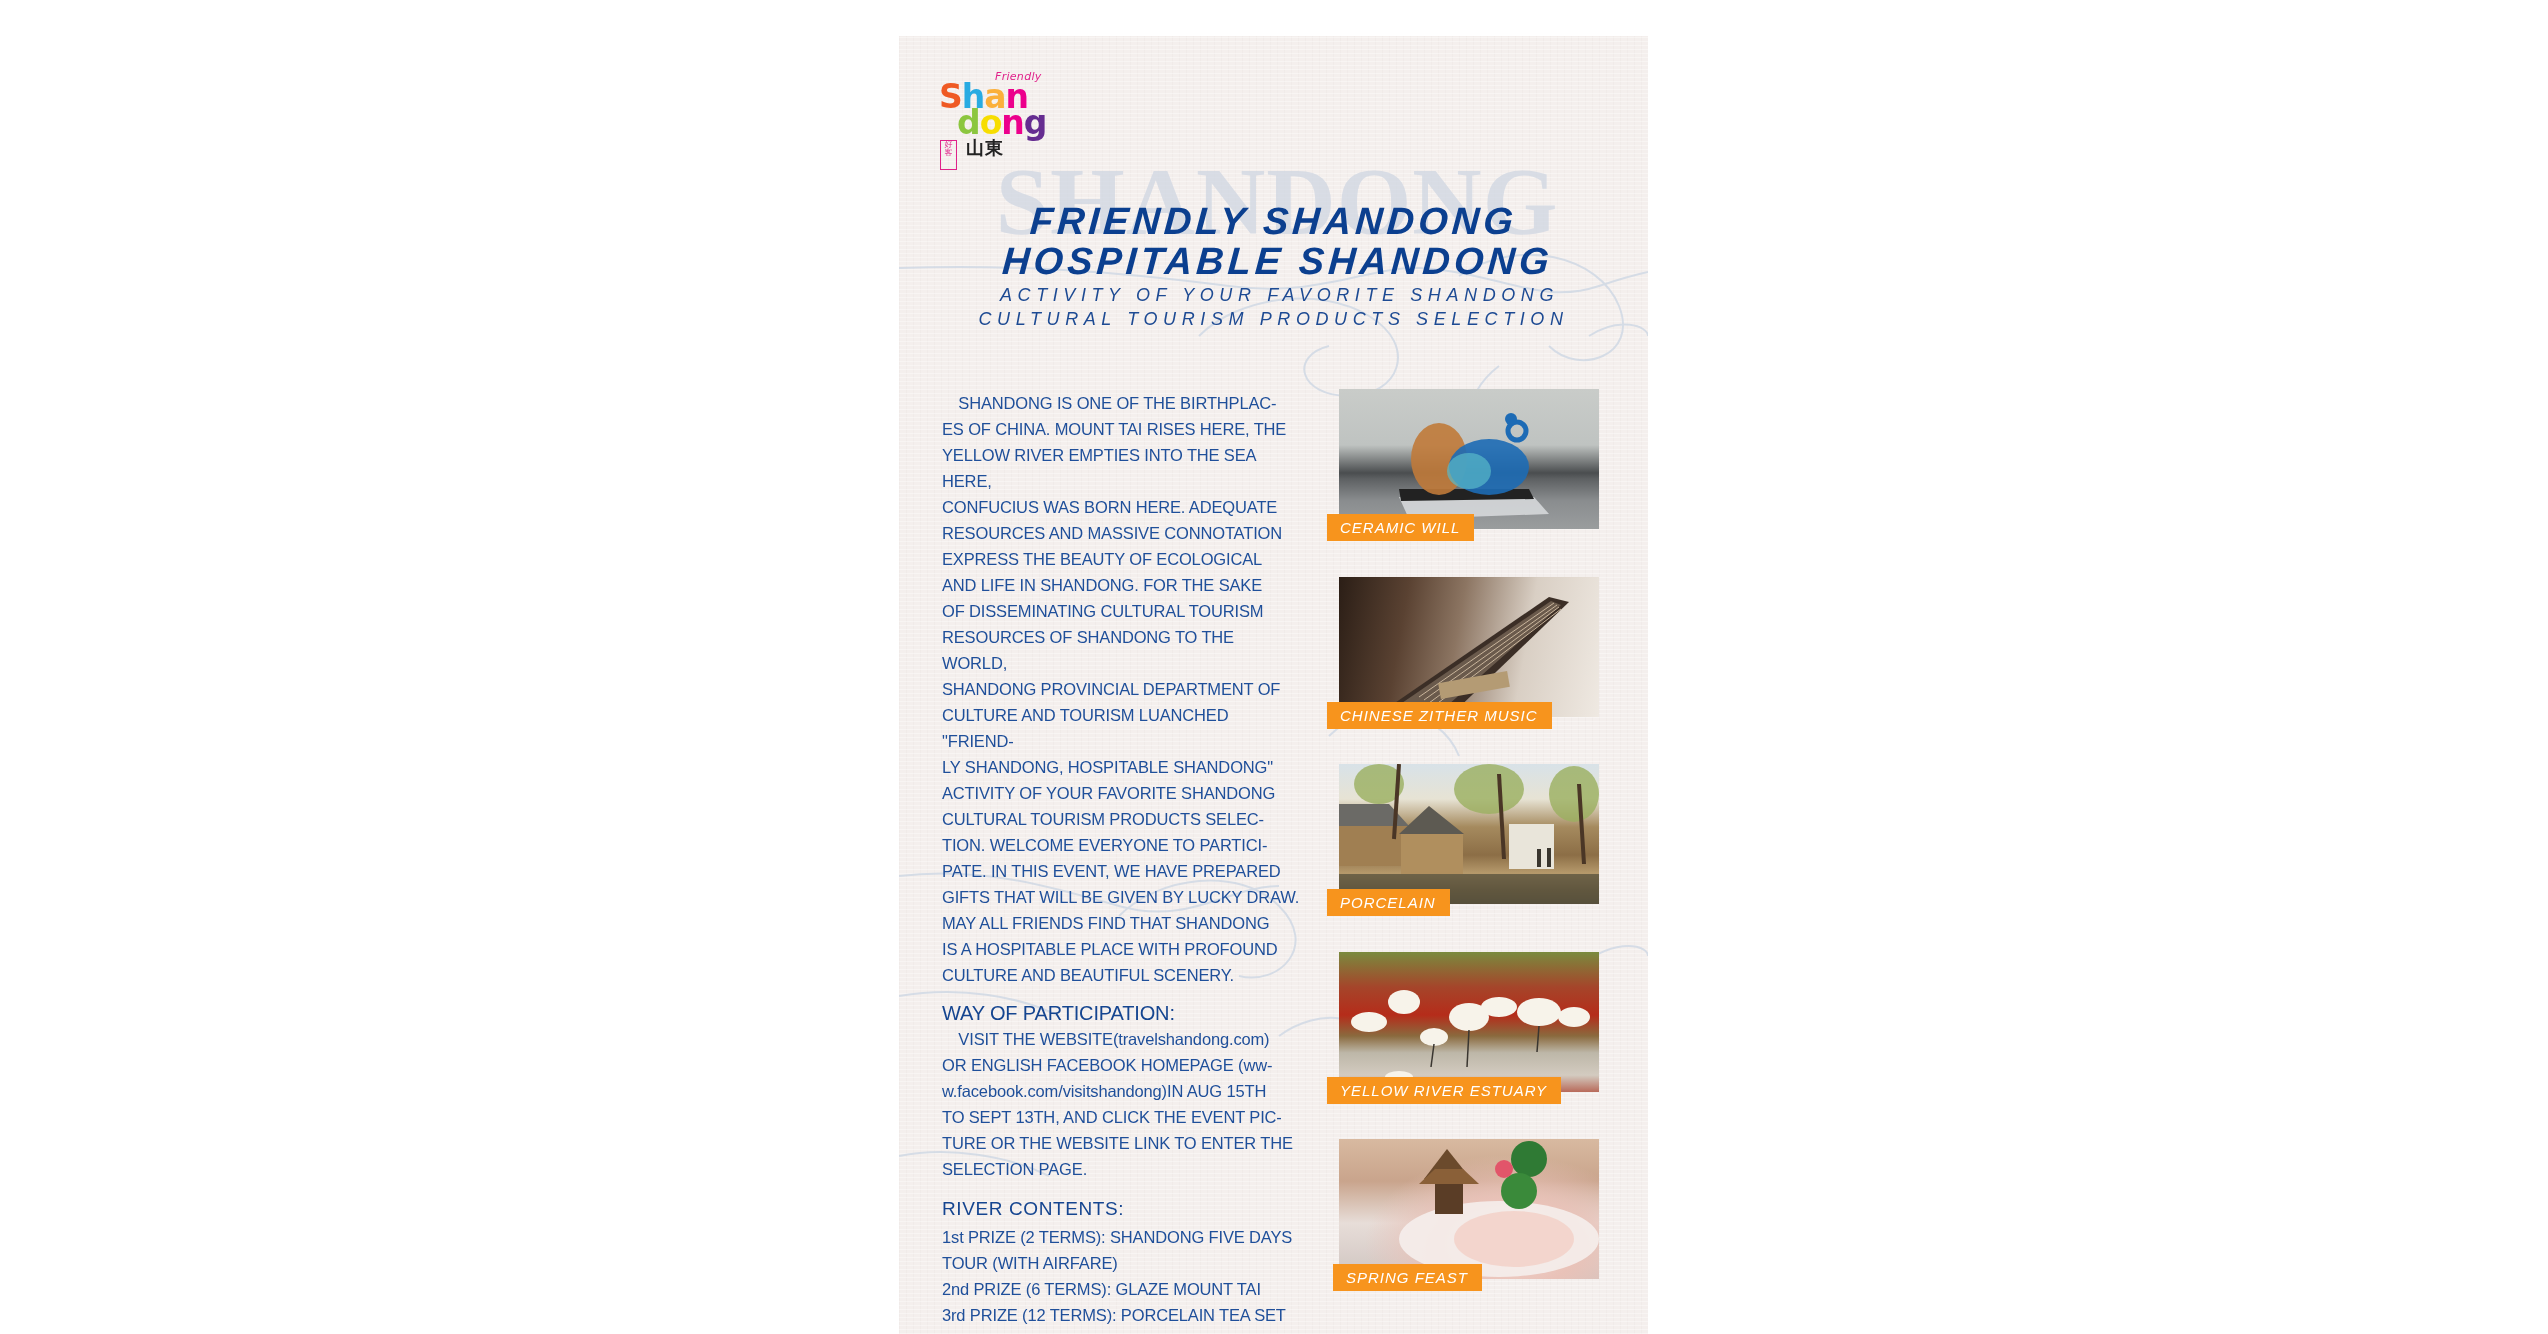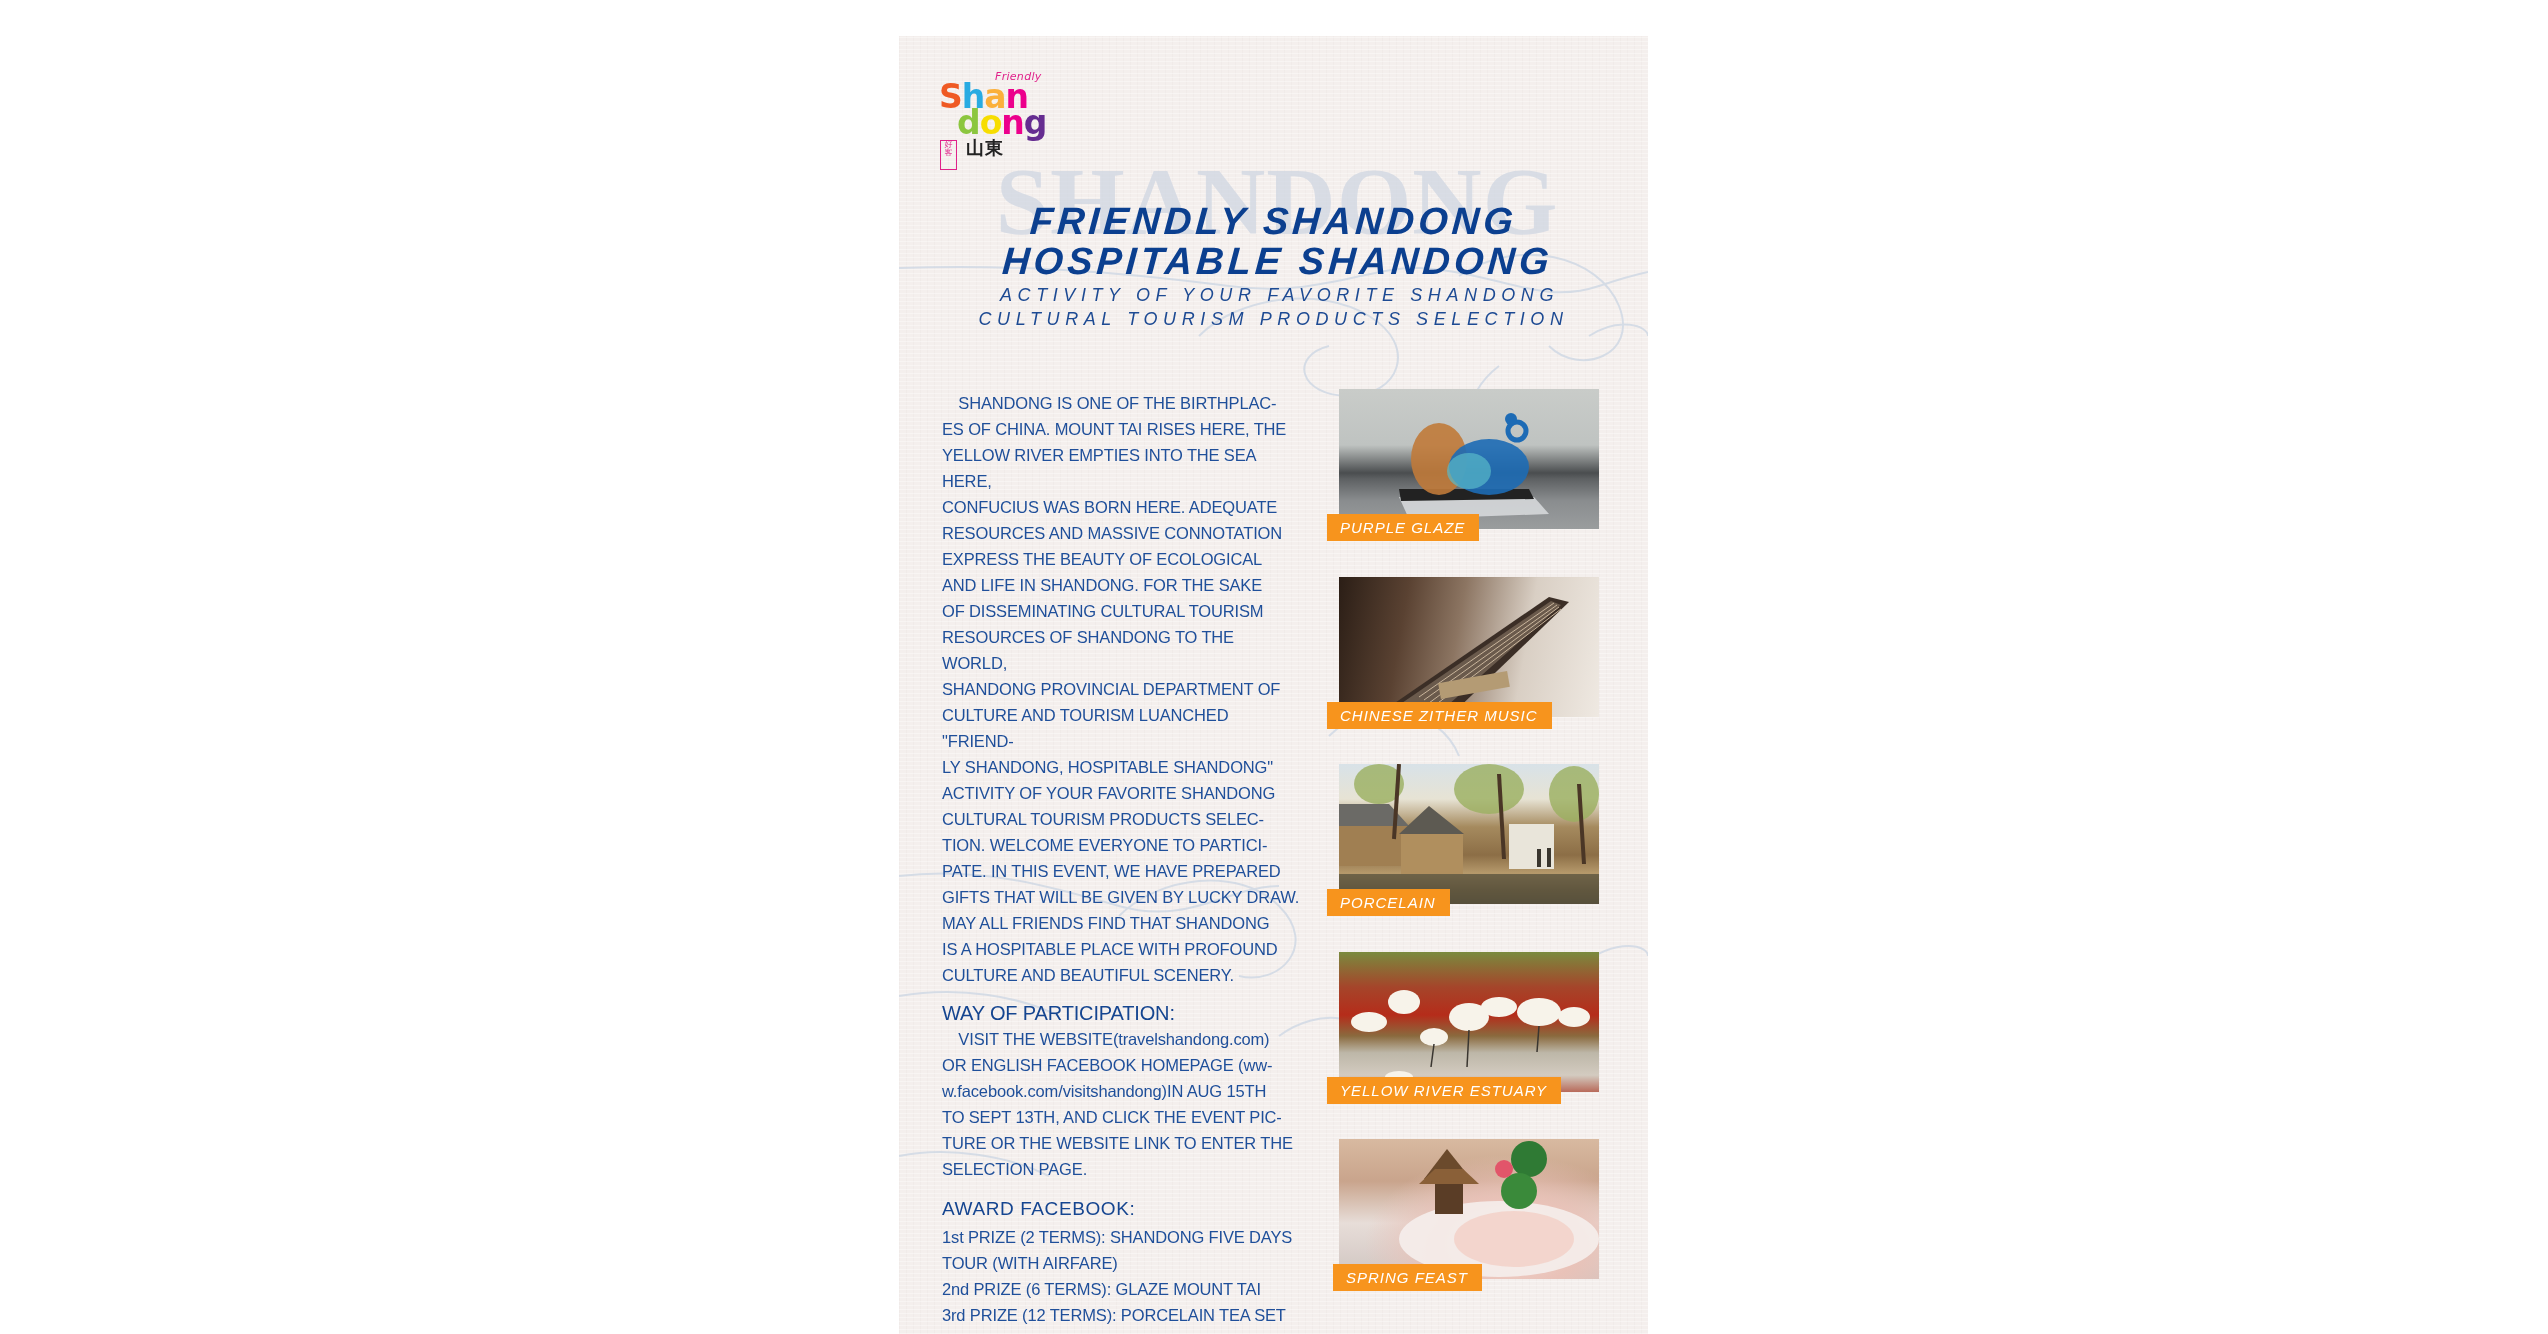--- a/index.html
+++ b/index.html
@@ -317,7 +317,7 @@
         <circle cx="172" cy="30" r="6" fill="#1d6bb5"></circle>
       </svg>
     </div>
-    <div class="label">PURPLE GLAZE</div>
+    <div class="label">CERAMIC WILL</div>
   </div>
 
   <div class="gallery-item g2">

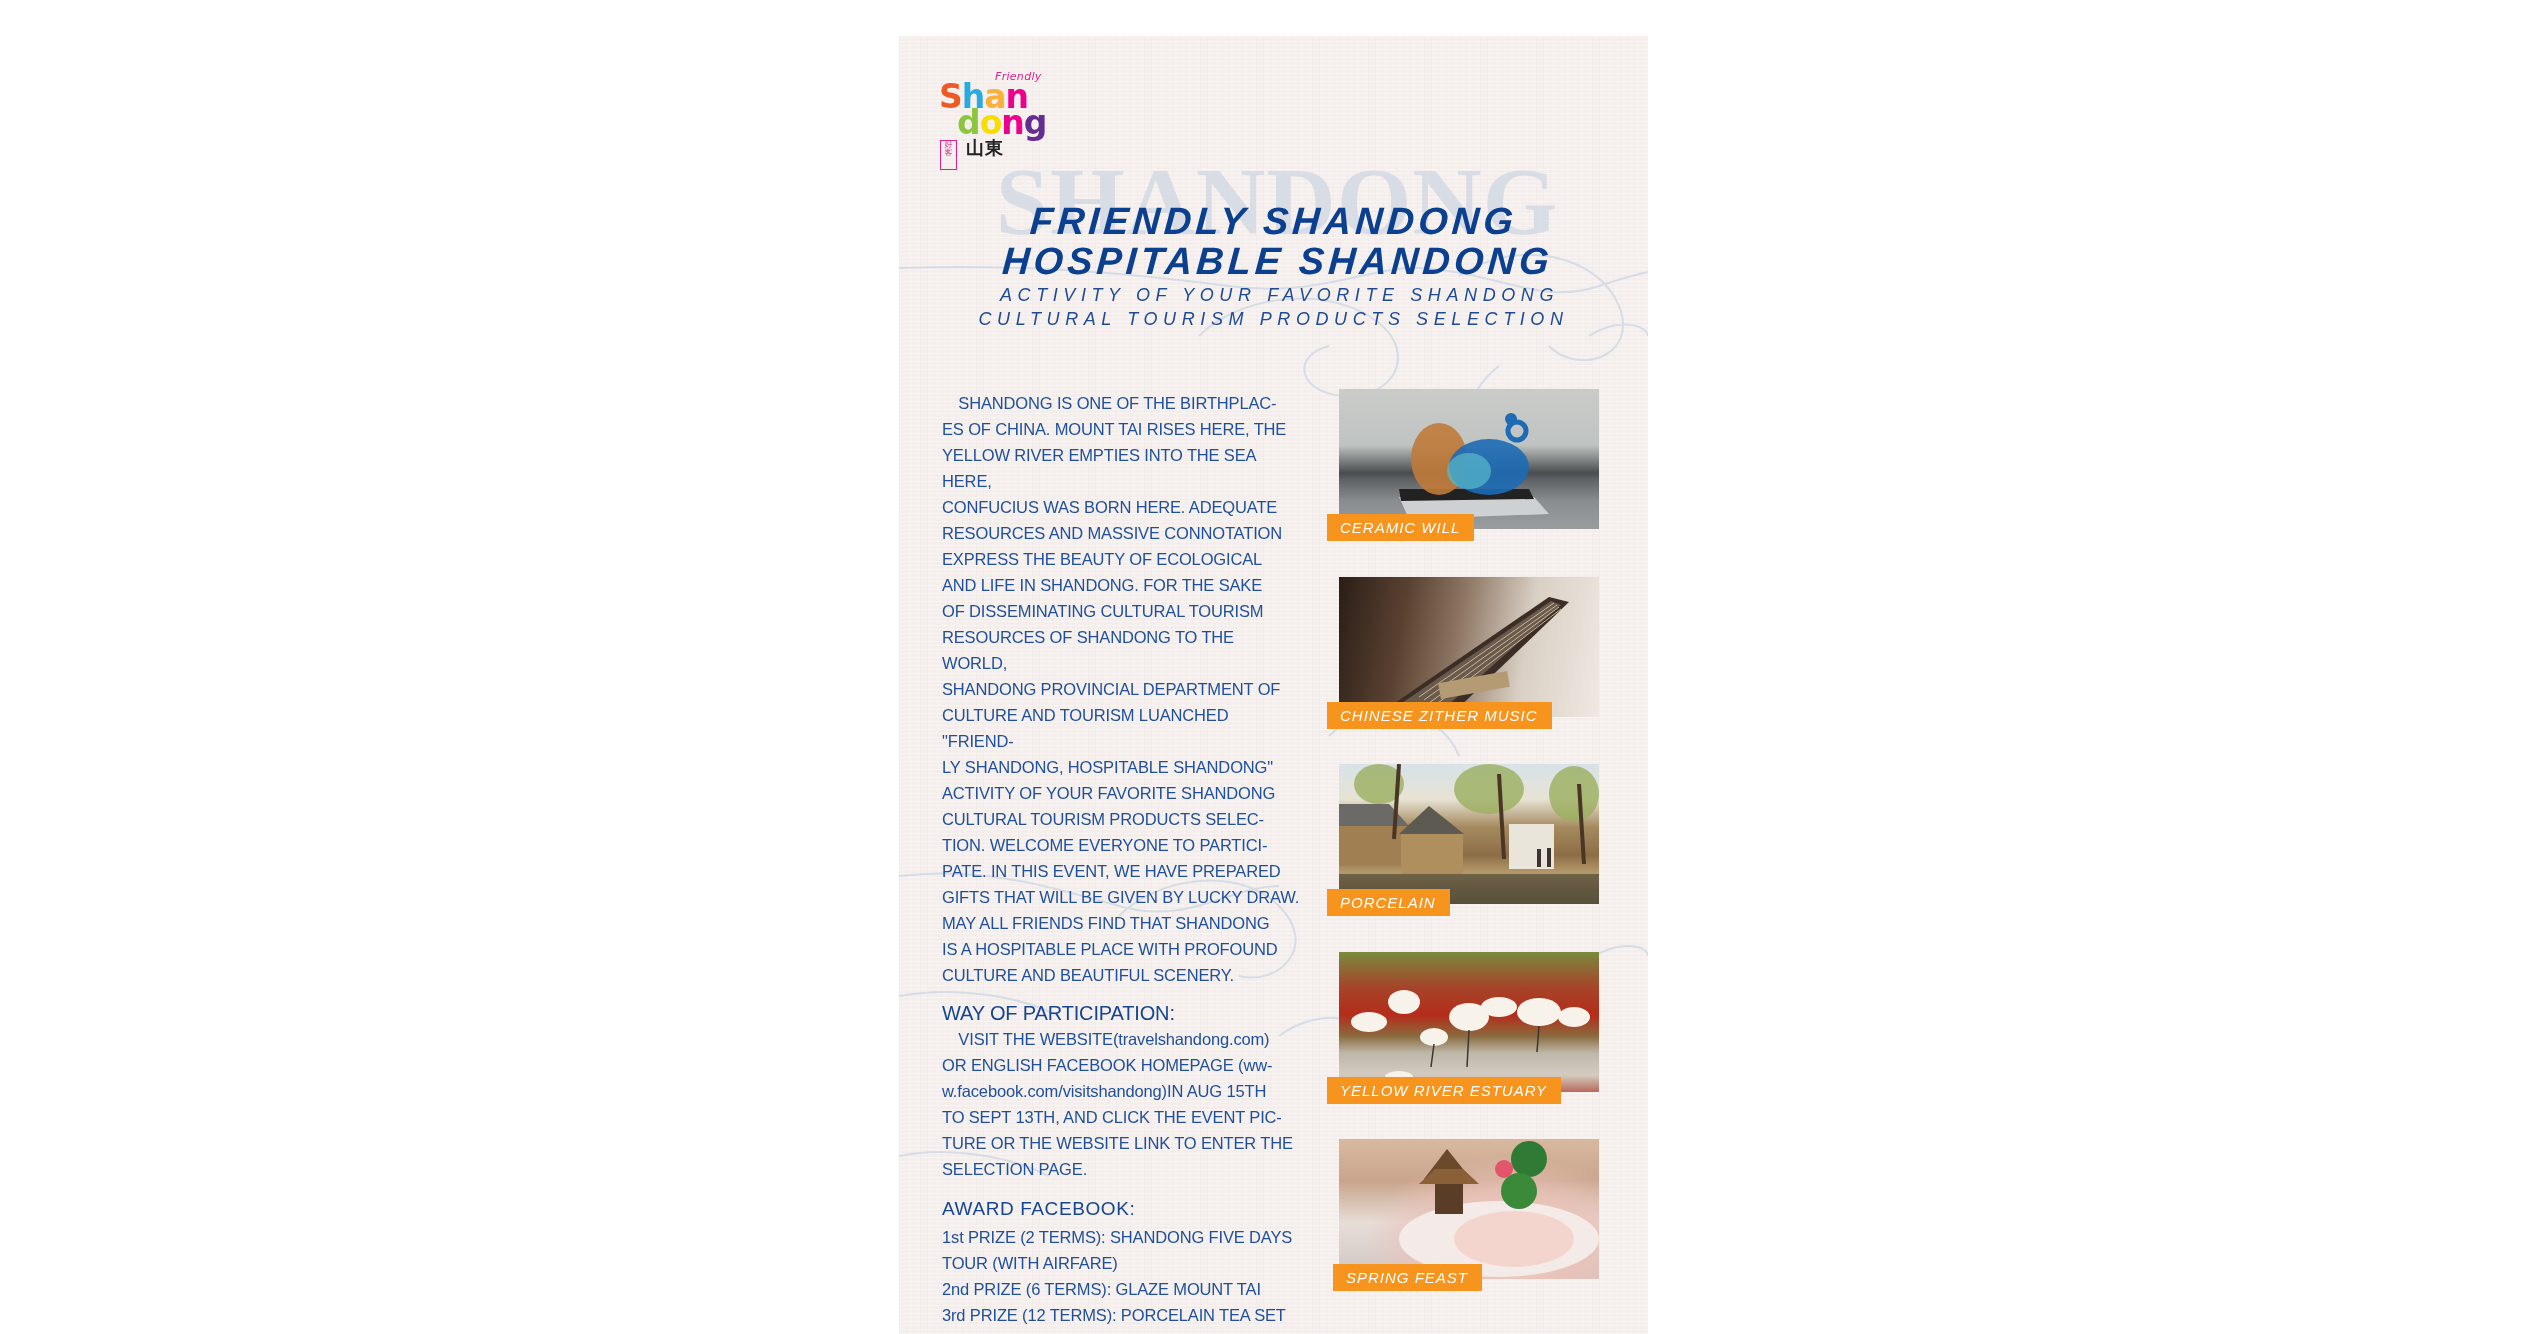--- a/index.html
+++ b/index.html
@@ -296,7 +296,7 @@
 TURE OR THE WEBSITE LINK TO ENTER THE
 SELECTION PAGE.</p>
 
-    <p class="award-heading">AWARD FACEBOOK:</p>
+    <p class="award-heading">RIVER CONTENTS:</p>
     <p class="award-item">1st PRIZE (2 TERMS): SHANDONG FIVE DAYS
 TOUR (WITH AIRFARE)</p>
     <p class="award-item">2nd PRIZE (6 TERMS): GLAZE MOUNT TAI</p>

